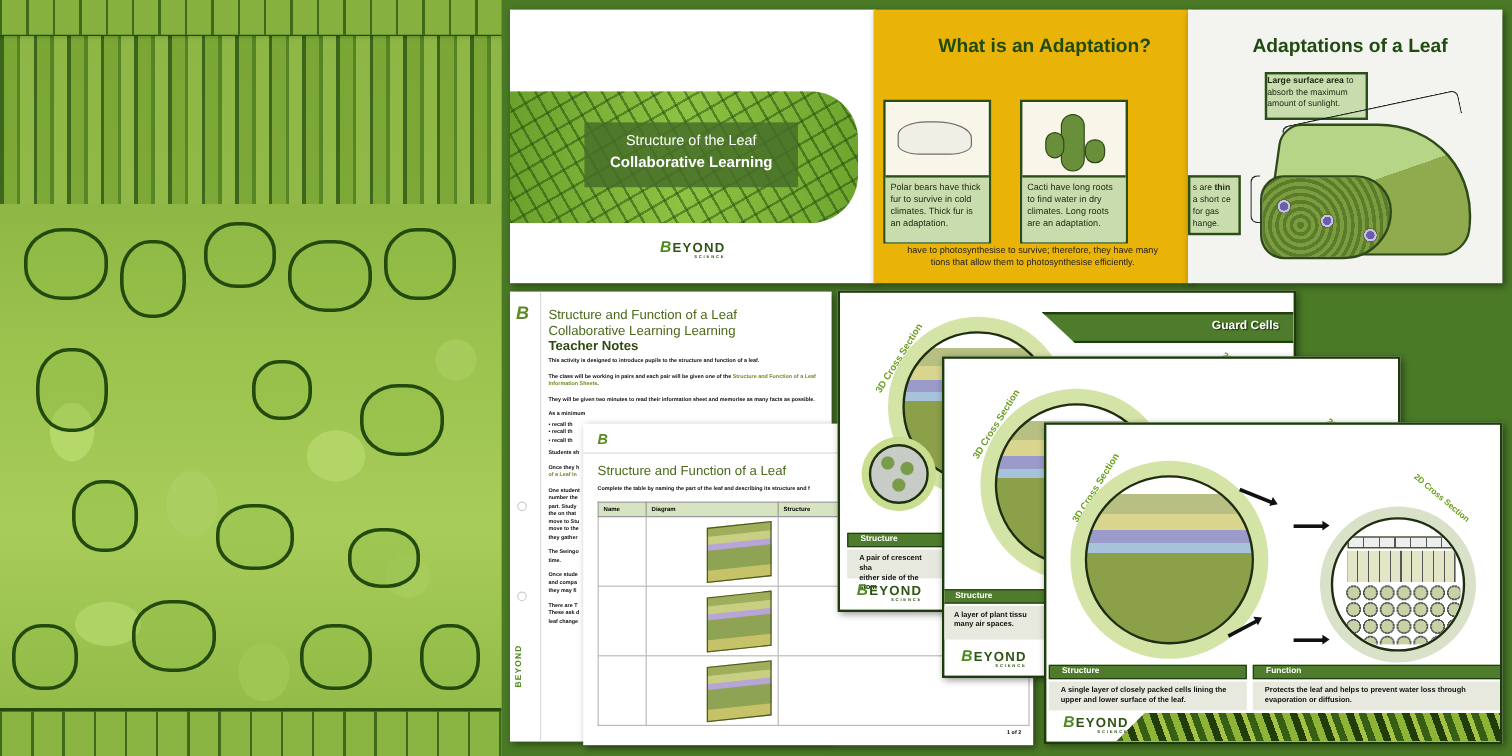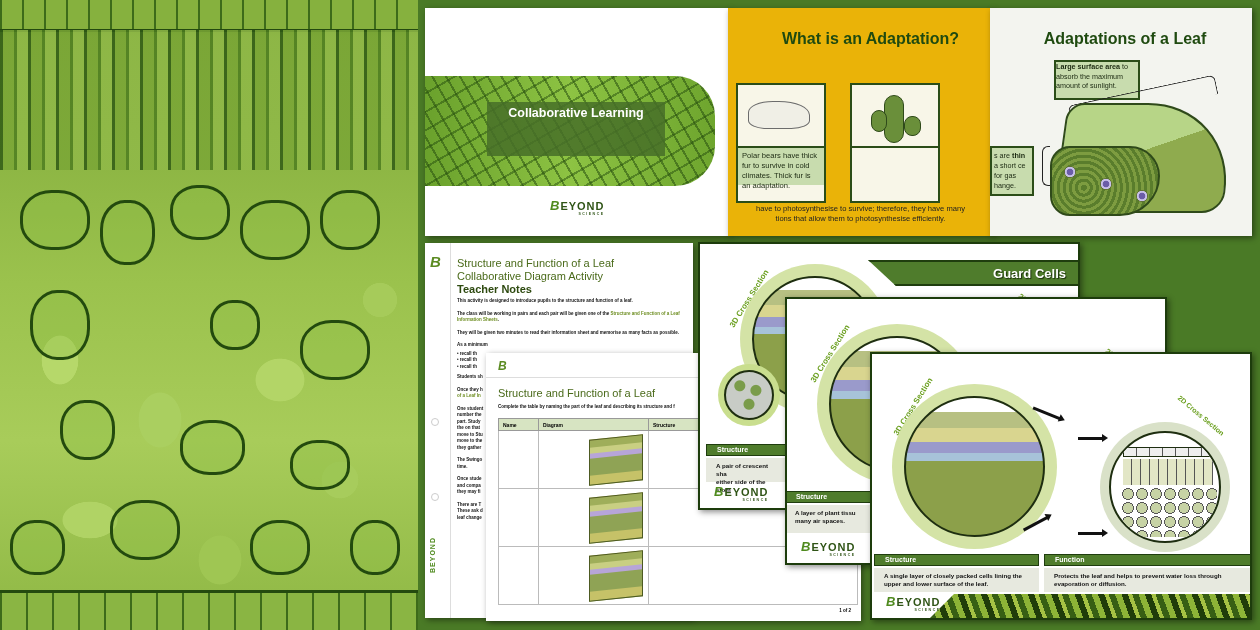--- a/index.html
+++ b/index.html
@@ -159,6 +159,7 @@
 <div class="slide s-title">
   <div class="banner"></div>
   <div class="banner-label">
+    <div class="t1">Structure of the Leaf</div>
     <div class="t2">Collaborative Learning</div>
   </div>
   <div class="logo">

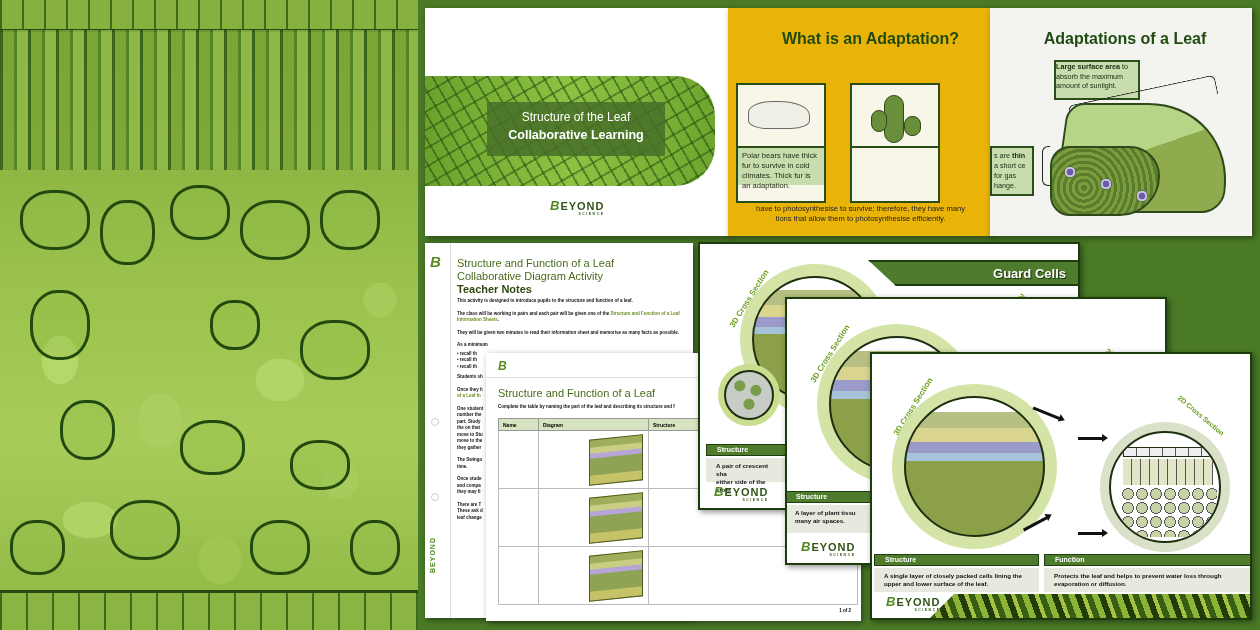--- a/index.html
+++ b/index.html
@@ -53,7 +53,7 @@
   .s-adapt .intro { position: absolute; left: 0; top: 52px; width: 265px; font-size: 7.6px; color: #222; line-height: 10px; white-space: nowrap; }
   .s-adapt .card { position: absolute; top: 75px; width: 90px; height: 120px; border: 2px solid #2b4d18; background: #f8f6e8; }
   .s-adapt .card .pic { height: 63px; border-bottom: 2px solid #2b4d18; position: relative; }
-  .s-adapt .card .cap { background: #c8dcae; height: 37px; font-size: 7.6px; line-height: 10px; padding: 3px 4px; color: #1c2a12; }
+  .s-adapt .card .cap { background: #c8dcae; height: 54px; font-size: 7.6px; line-height: 10px; padding: 3px 4px; color: #1c2a12; }
   .s-adapt .outro { position: absolute; left: 0; top: 196px; width: 265px; font-size: 7.6px; color: #222; line-height: 10px; white-space: nowrap; text-align: center; }
   .bear { position: absolute; left: 10px; top: 16px; width: 62px; height: 28px; background: #f0efe6; border: 1.5px solid #6c6c6c; border-radius: 40% 50% 30% 30%; }
   .cactus { position: absolute; left: 32px; top: 10px; width: 20px; height: 48px; background: #6a8f3a; border-radius: 10px; border: 1px solid #2f4a1a; }

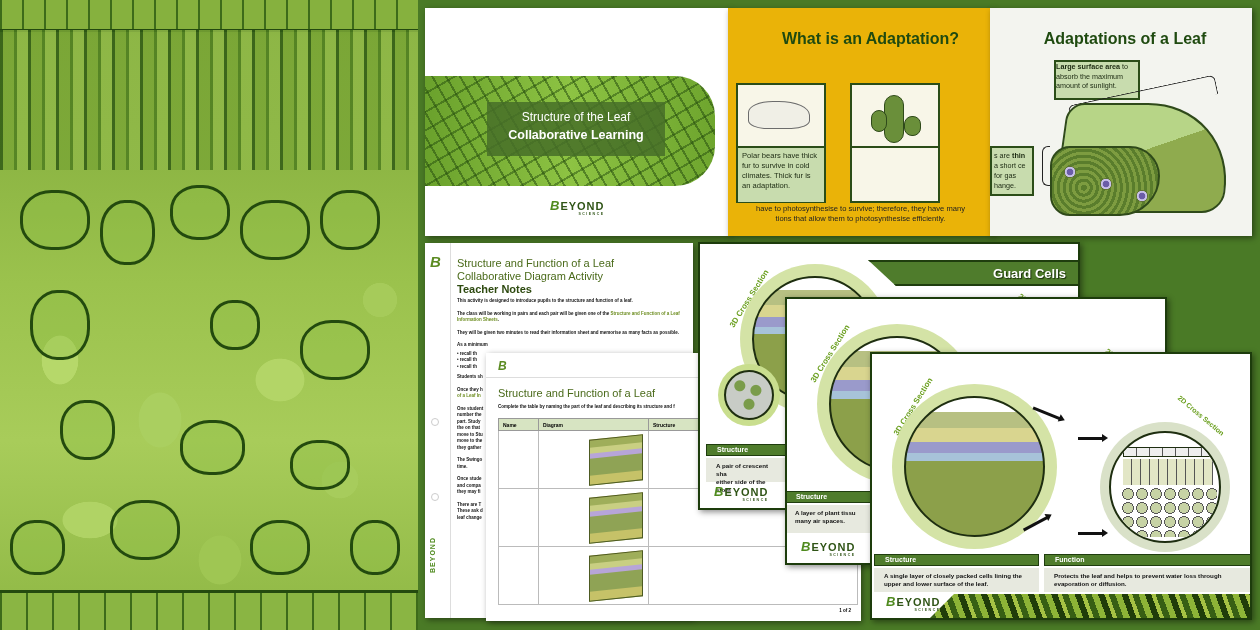--- a/index.html
+++ b/index.html
@@ -180,6 +180,7 @@
     <div class="pic">
         <div class="cactus"></div>
       </div>
+    <div class="cap">Cacti have long roots to find water in dry climates. Long roots are an adaptation.</div>
   </div>
   <div class="outro">
     <div>have to photosynthesise to survive; therefore, they have many</div>

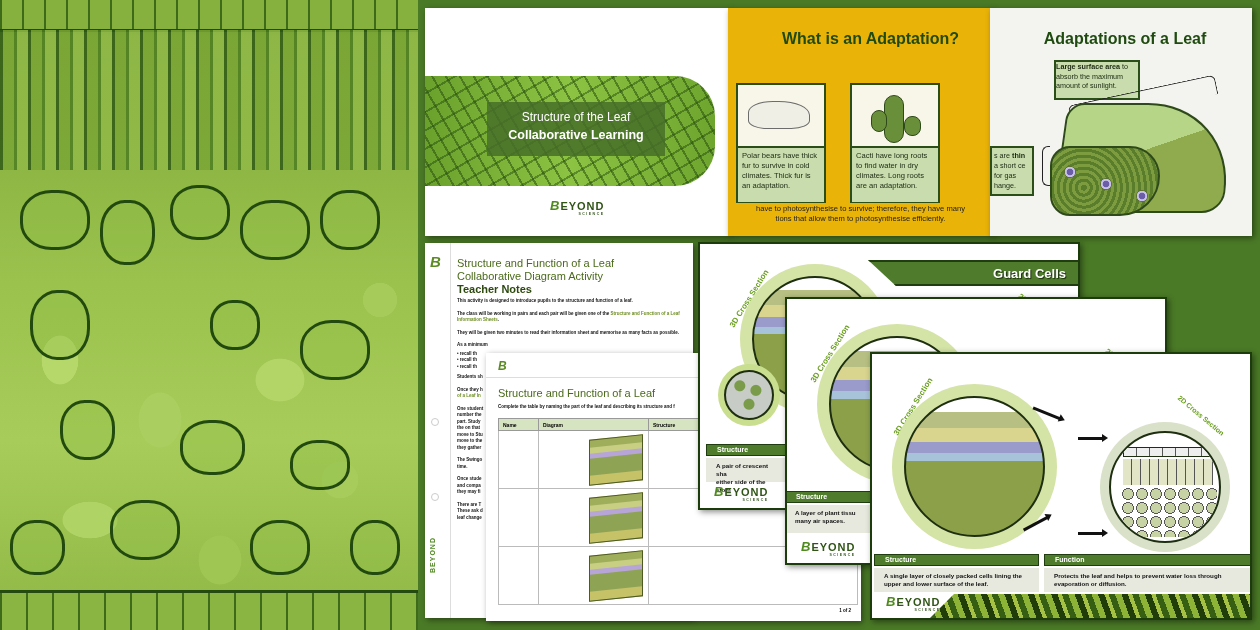--- a/index.html
+++ b/index.html
@@ -213,7 +213,7 @@
   <div class="hole" style="top:250px;"></div>
   <div class="h1">
     <div>Structure and Function of a Leaf</div>
-    <div>Collaborative Diagram Activity</div>
+    <div>Collaborative Learning Learning</div>
     <b>Teacher Notes</b>
   </div>
   <div class="body">

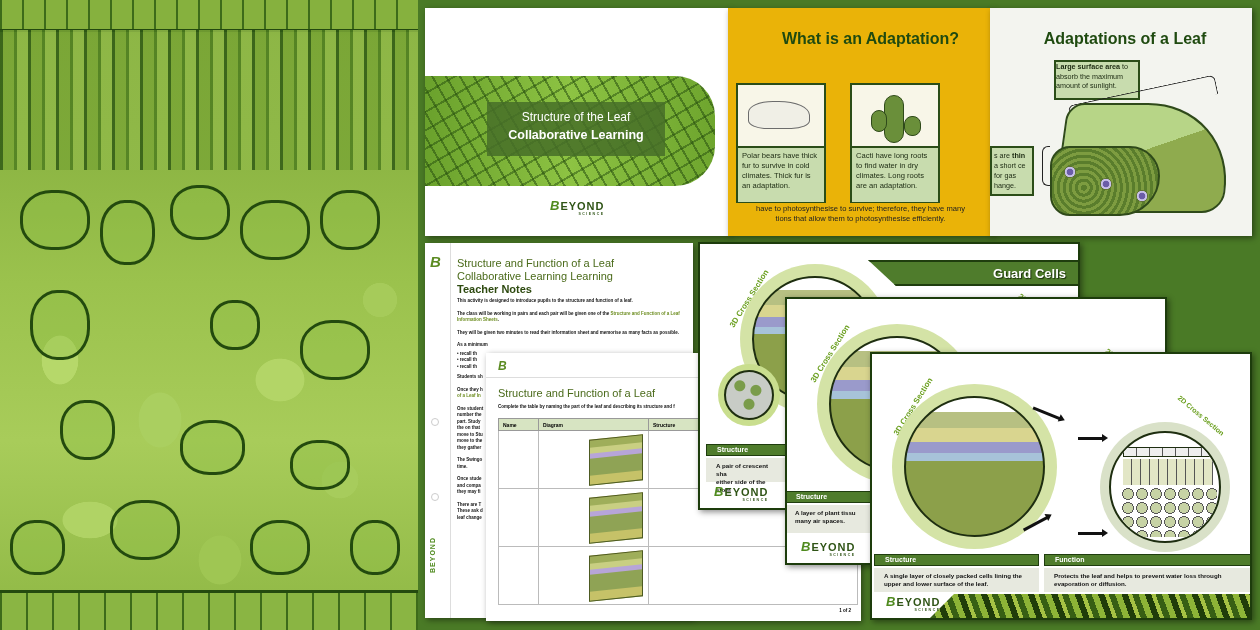--- a/index.html
+++ b/index.html
@@ -103,7 +103,7 @@
   .info { border: 2px solid #1d3c0c; }
   .info .titlebar { position: absolute; right: 0; height: 26px; background: #4f7c2c; color: #fff; font-weight: bold;
     clip-path: polygon(0 0, 100% 0, 100% 100%, 28px 100%); border-top: 2px solid #1f3d0e; border-bottom: 2px solid #1f3d0e; }
-  .info .titlebar span { position: absolute; right: 12px; top: 4px; font-size: 13px; text-shadow: 1px 1px 1px #1a2e0b; }
+  .info .titlebar span { position: absolute; right: 12px; top: 4px; font-size: 10px; text-shadow: 1px 1px 1px #1a2e0b; }
   .info .arc { position: absolute; color: #6a9f1e; font-weight: bold; font-size: 8px; }
   .info .circle { position: absolute; border-radius: 50%; background: #d4e3a6; }
   .info .circle .inner { position: absolute; left: 12px; top: 12px; right: 12px; bottom: 12px; border-radius: 50%; border: 2px solid #1e2e10; overflow: hidden;

